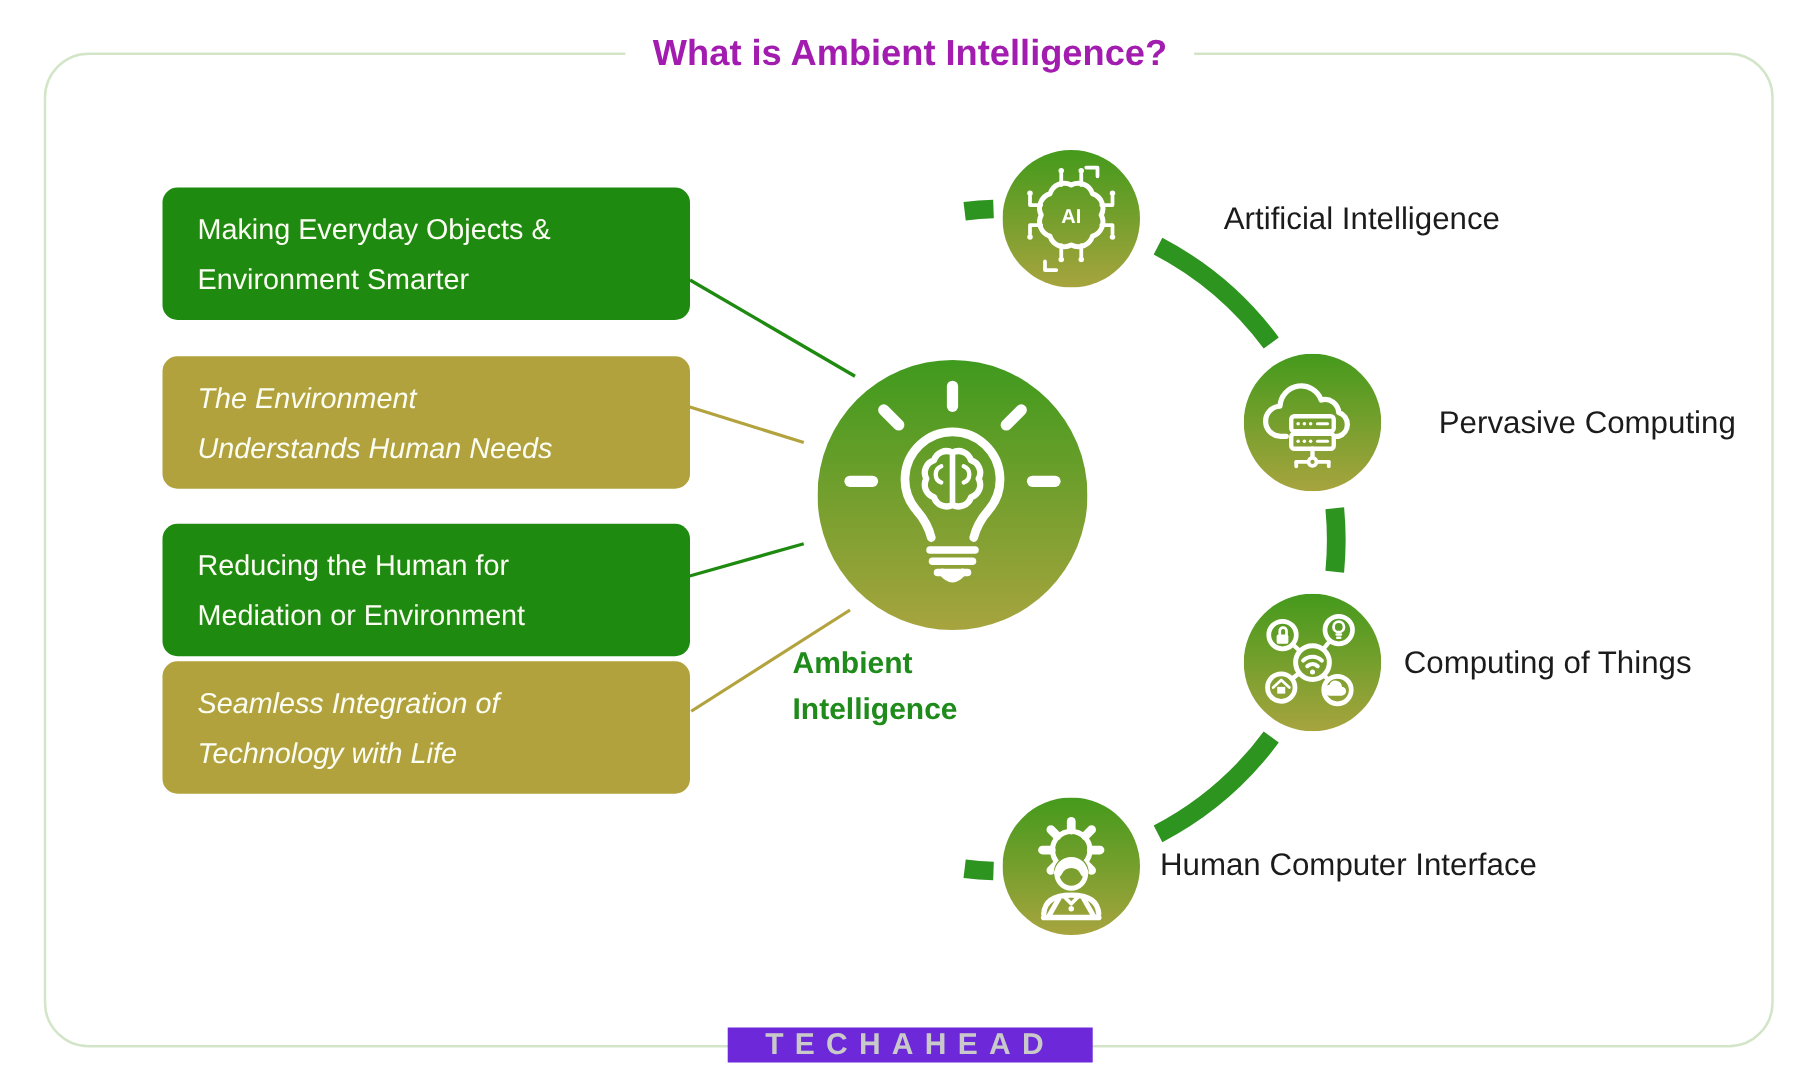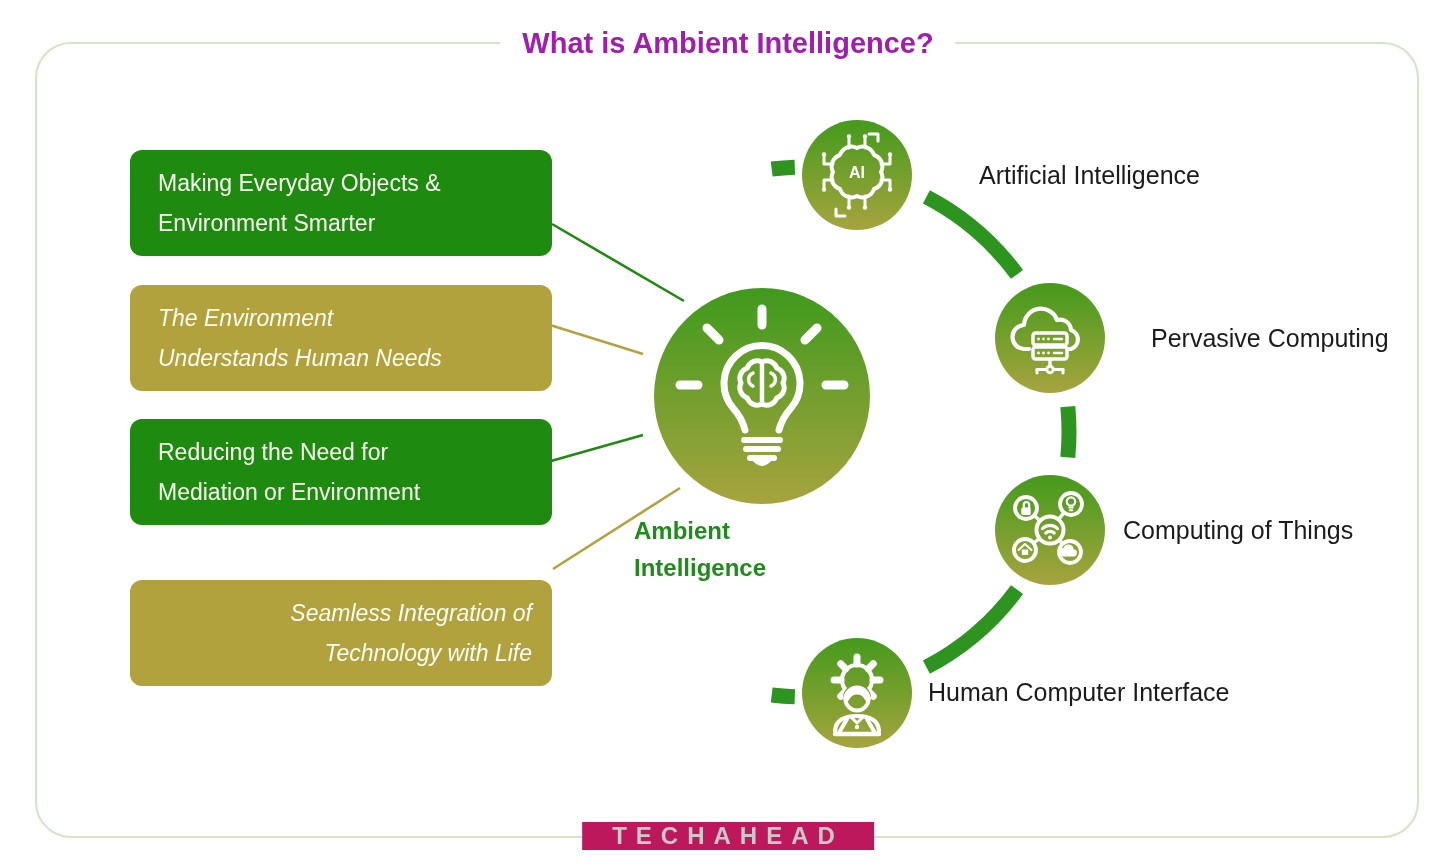--- a/index.html
+++ b/index.html
@@ -79,7 +79,7 @@
     <span>Understands Human Needs</span>
   </div>
   <div class="box green box3">
-    <span>Reducing the Need for</span>
+    <span>Reducing the Human for</span>
     <span>Mediation or Environment</span>
   </div>
   <div class="box olive box4">

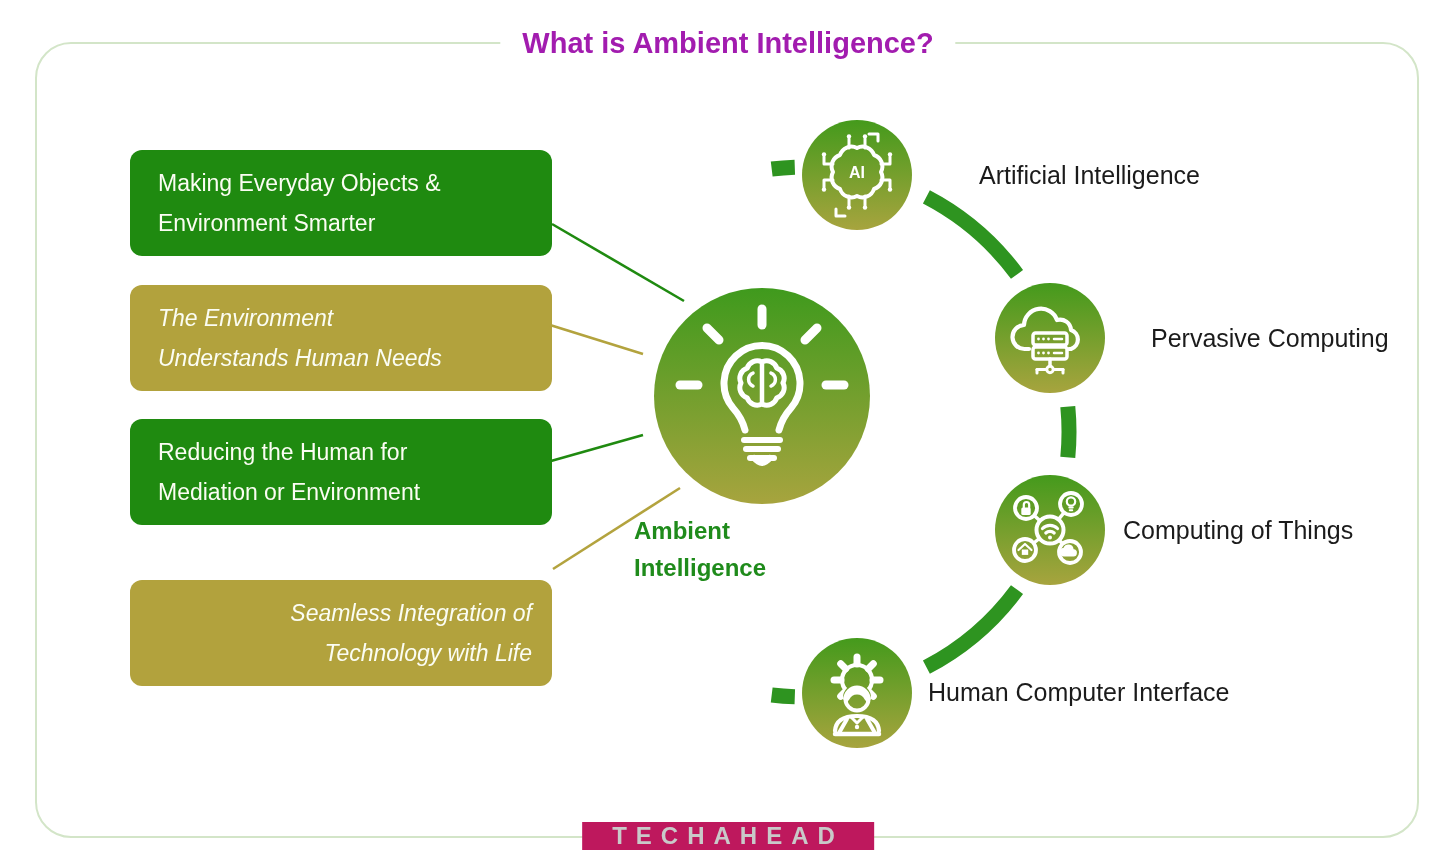--- a/index.html
+++ b/index.html
@@ -28,7 +28,7 @@
   }
   .box.green{background:#1f8a10;}
   .box.olive{background:#b2a23d;font-style:italic;}
-  .box1{top:150px;} .box2{top:285px;} .box3{top:419px;} .box4{top:580px;text-align:right;}
+  .box1{top:150px;} .box2{top:285px;} .box3{top:419px;} .box4{top:529px;}
   .overlay{position:absolute;left:0;top:0;z-index:1;pointer-events:none;}
   .hub{position:absolute;left:654px;top:288px;width:216px;height:216px;z-index:2;}
   .hub-label{

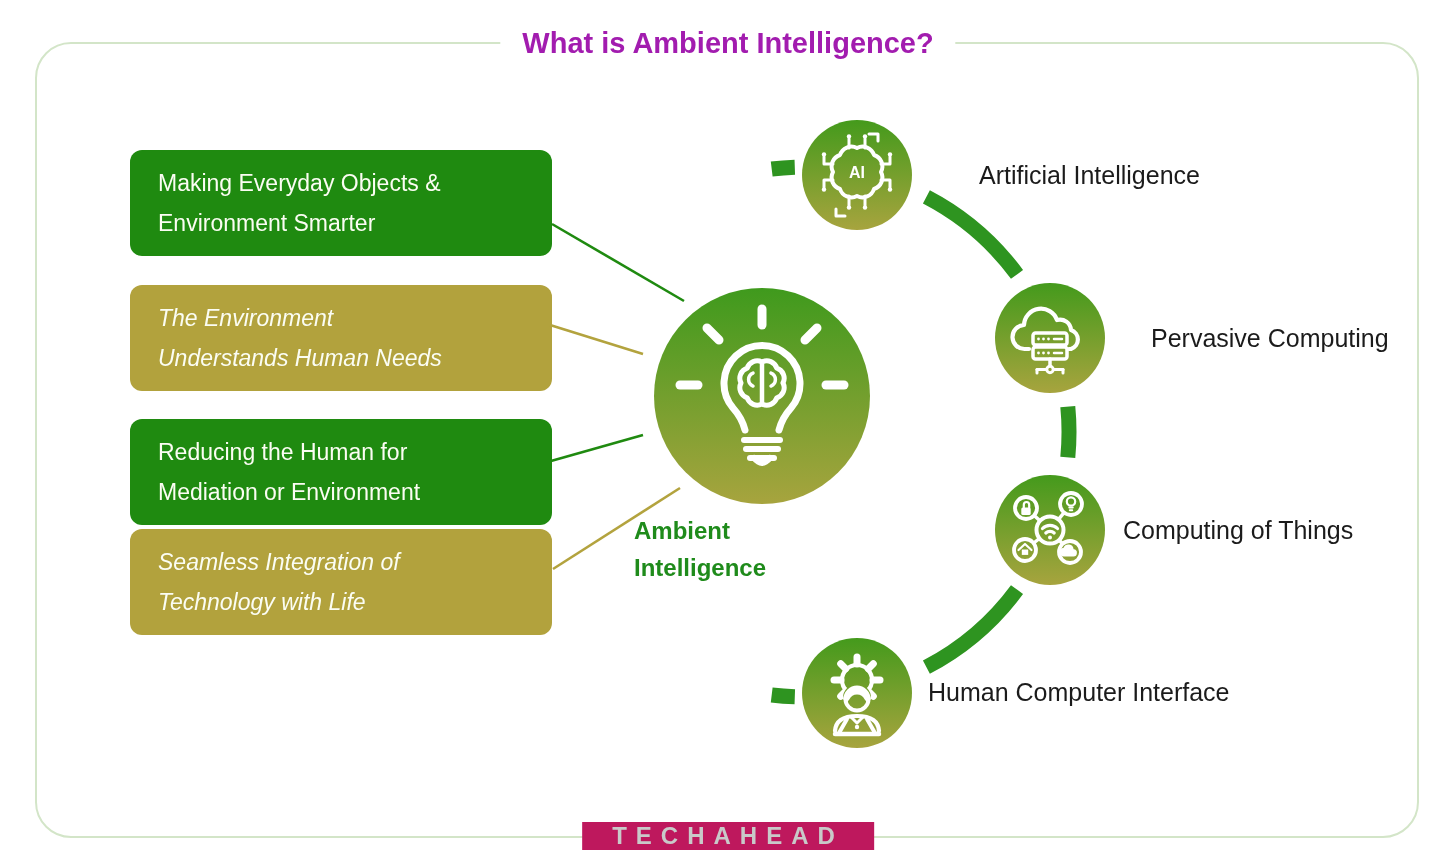--- a/index.html
+++ b/index.html
@@ -18,7 +18,7 @@
   }
   .watermark{
     position:absolute;top:822px;left:50%;transform:translateX(-50%);
-    background:#be185d;padding:0 30px;font-size:24px;font-weight:bold;color:#c9c9c9;
+    background:#6d28d9;padding:0 30px;font-size:24px;font-weight:bold;color:#c9c9c9;
     letter-spacing:9px;white-space:nowrap;z-index:5;
   }
   .box{

